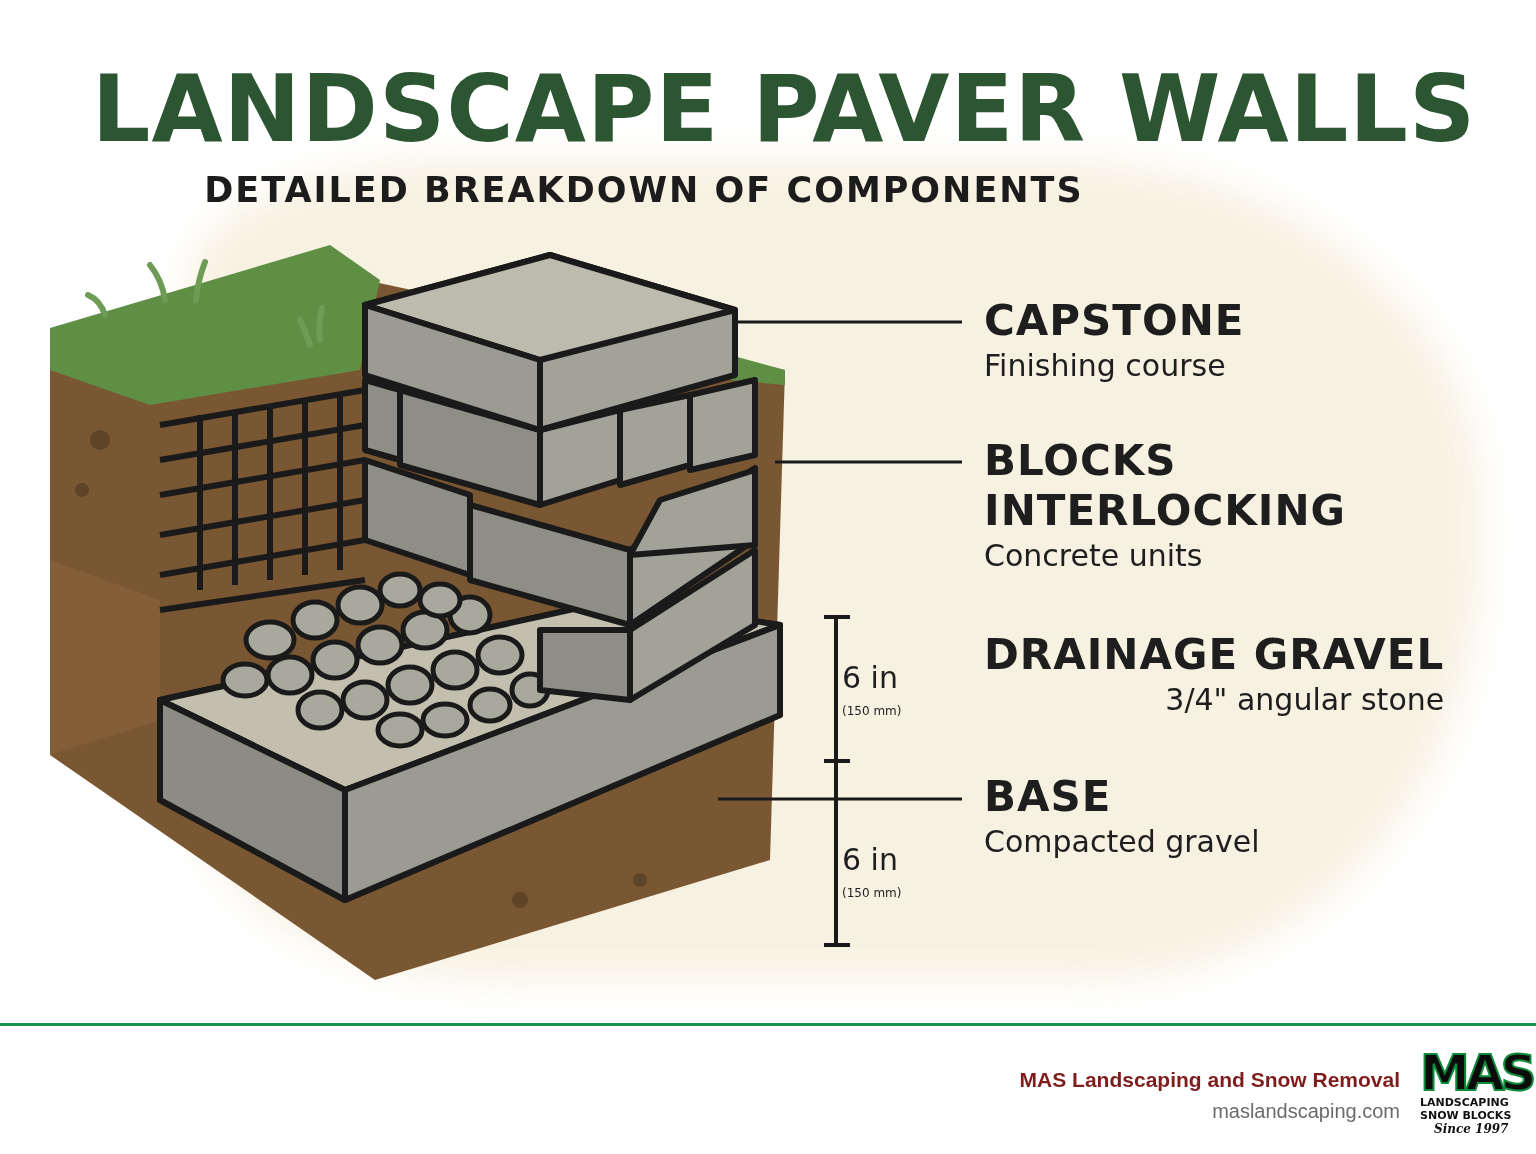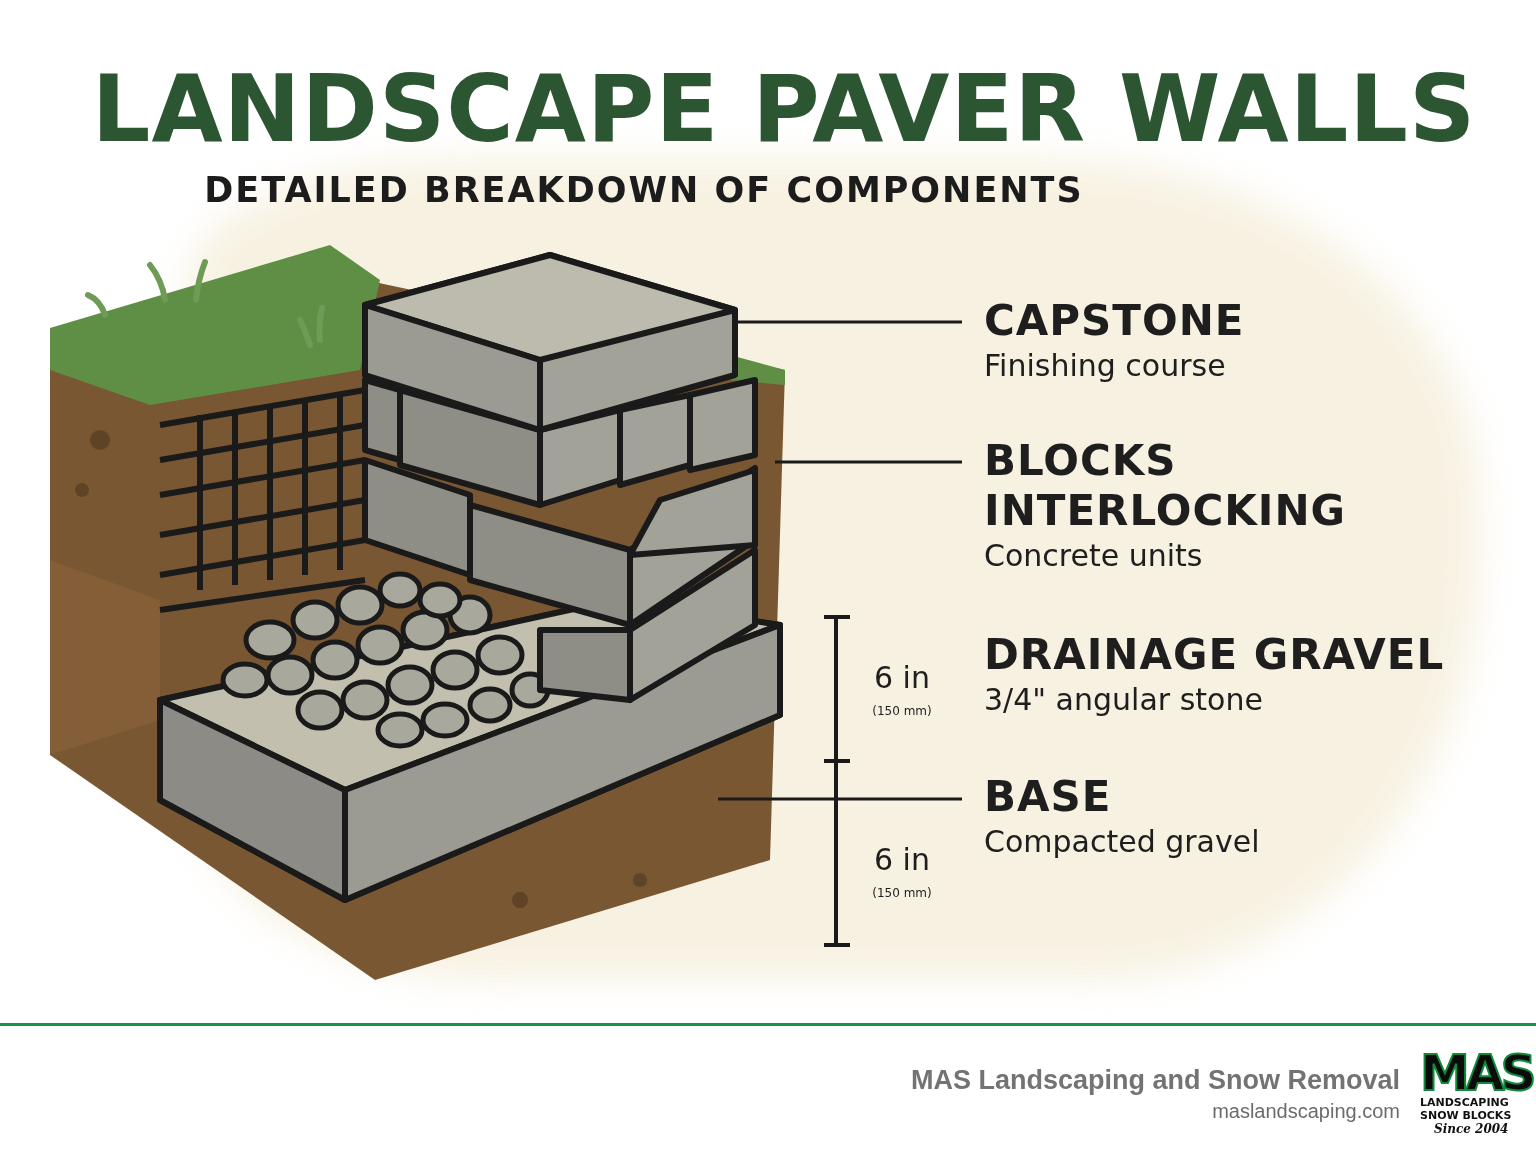--- a/index.html
+++ b/index.html
@@ -11,7 +11,7 @@
   .label{position:absolute;color:#1e1e1e;}
   .label .h{font-family:"DejaVu Sans",sans-serif;font-weight:bold;font-size:42px;line-height:50px;letter-spacing:1px;}
   .label .s{font-family:"DejaVu Sans",sans-serif;font-size:30px;line-height:40px;}
-  .dim{position:absolute;text-align:center;color:#1e1e1e;font-family:"DejaVu Sans",sans-serif;}
+  .dim{position:absolute;color:#1e1e1e;font-family:"DejaVu Sans",sans-serif;}
   .dim .a{font-size:30px;line-height:36px;}
   .dim .b{font-size:12px;line-height:30px;}
   .rule{position:absolute;left:0;top:1023px;width:1536px;height:3px;background:#16944a;}

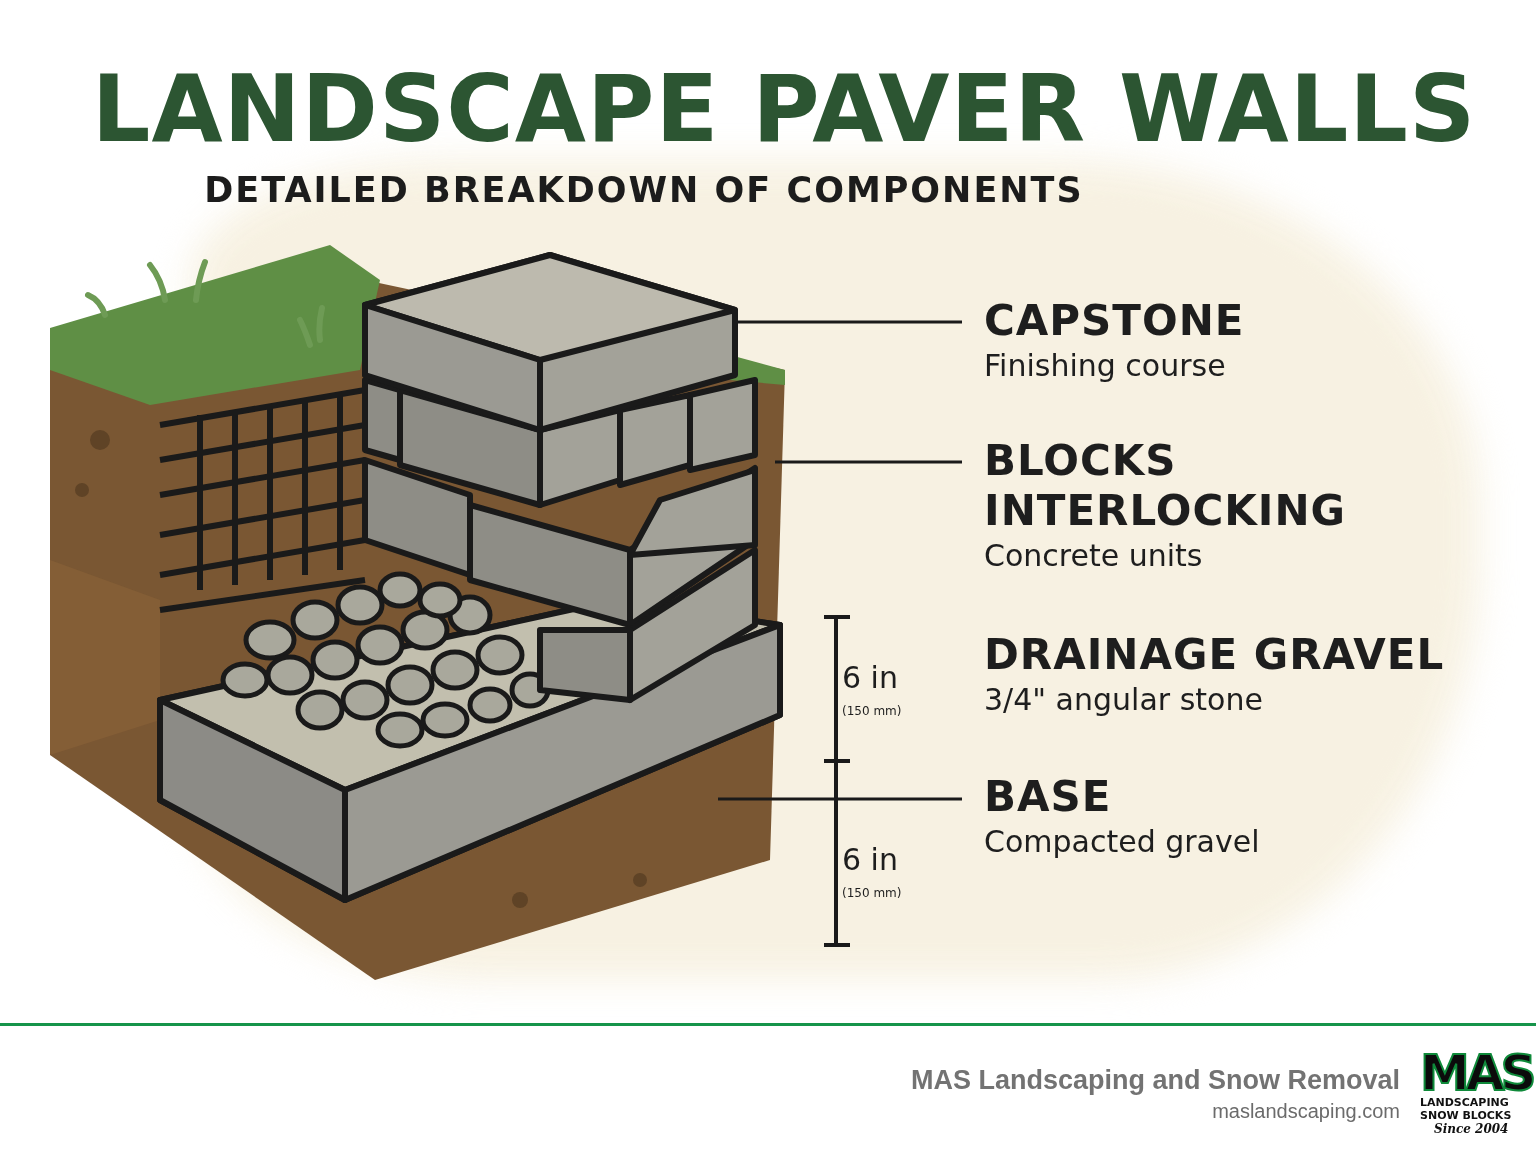--- a/index.html
+++ b/index.html
@@ -135,7 +135,7 @@
   <div class="h">INTERLOCKING</div>
   <div class="s">Concrete units</div>
 </div>
-<div class="label" style="left:984px;top:630px;">
+<div class="label" style="left:984px;top:630px;text-align:right;">
   <div class="h">DRAINAGE GRAVEL</div>
   <div class="s">3/4" angular stone</div>
 </div>

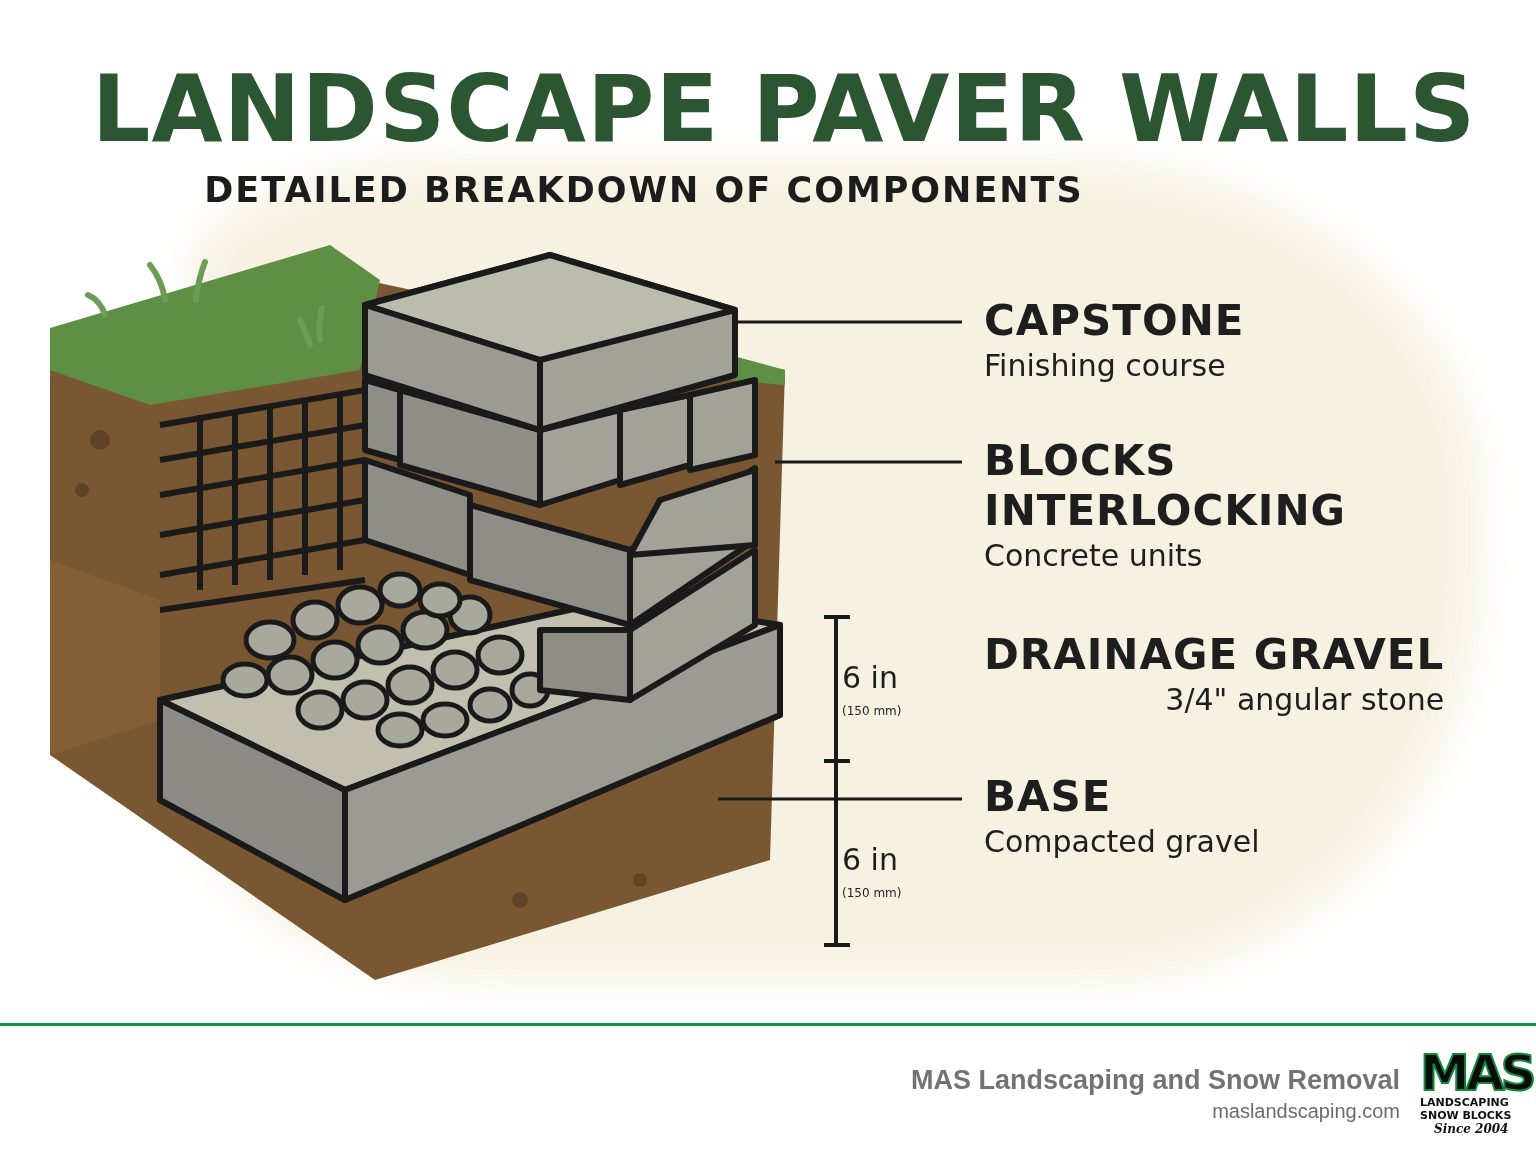--- a/index.html
+++ b/index.html
@@ -16,7 +16,7 @@
   .dim .b{font-size:12px;line-height:30px;}
   .rule{position:absolute;left:0;top:1023px;width:1536px;height:3px;background:#16944a;}
   .company{position:absolute;right:136px;top:1066px;text-align:right;font-family:"Liberation Sans",sans-serif;}
-  .company .n{font-weight:bold;font-size:27px;color:#737373;line-height:28px;}
+  .company .n{font-weight:bold;font-size:21px;color:#7f1d1d;line-height:28px;}
   .company .u{font-size:20px;color:#6b6b6b;line-height:34px;}
   .logo{position:absolute;left:1420px;top:1050px;width:116px;height:90px;overflow:hidden;}
   .logo .mas{font-family:"DejaVu Sans",sans-serif;font-weight:bold;font-size:50px;line-height:46px;color:#0b0b0b;letter-spacing:-4px;-webkit-text-stroke:2px #0f8a3a;}

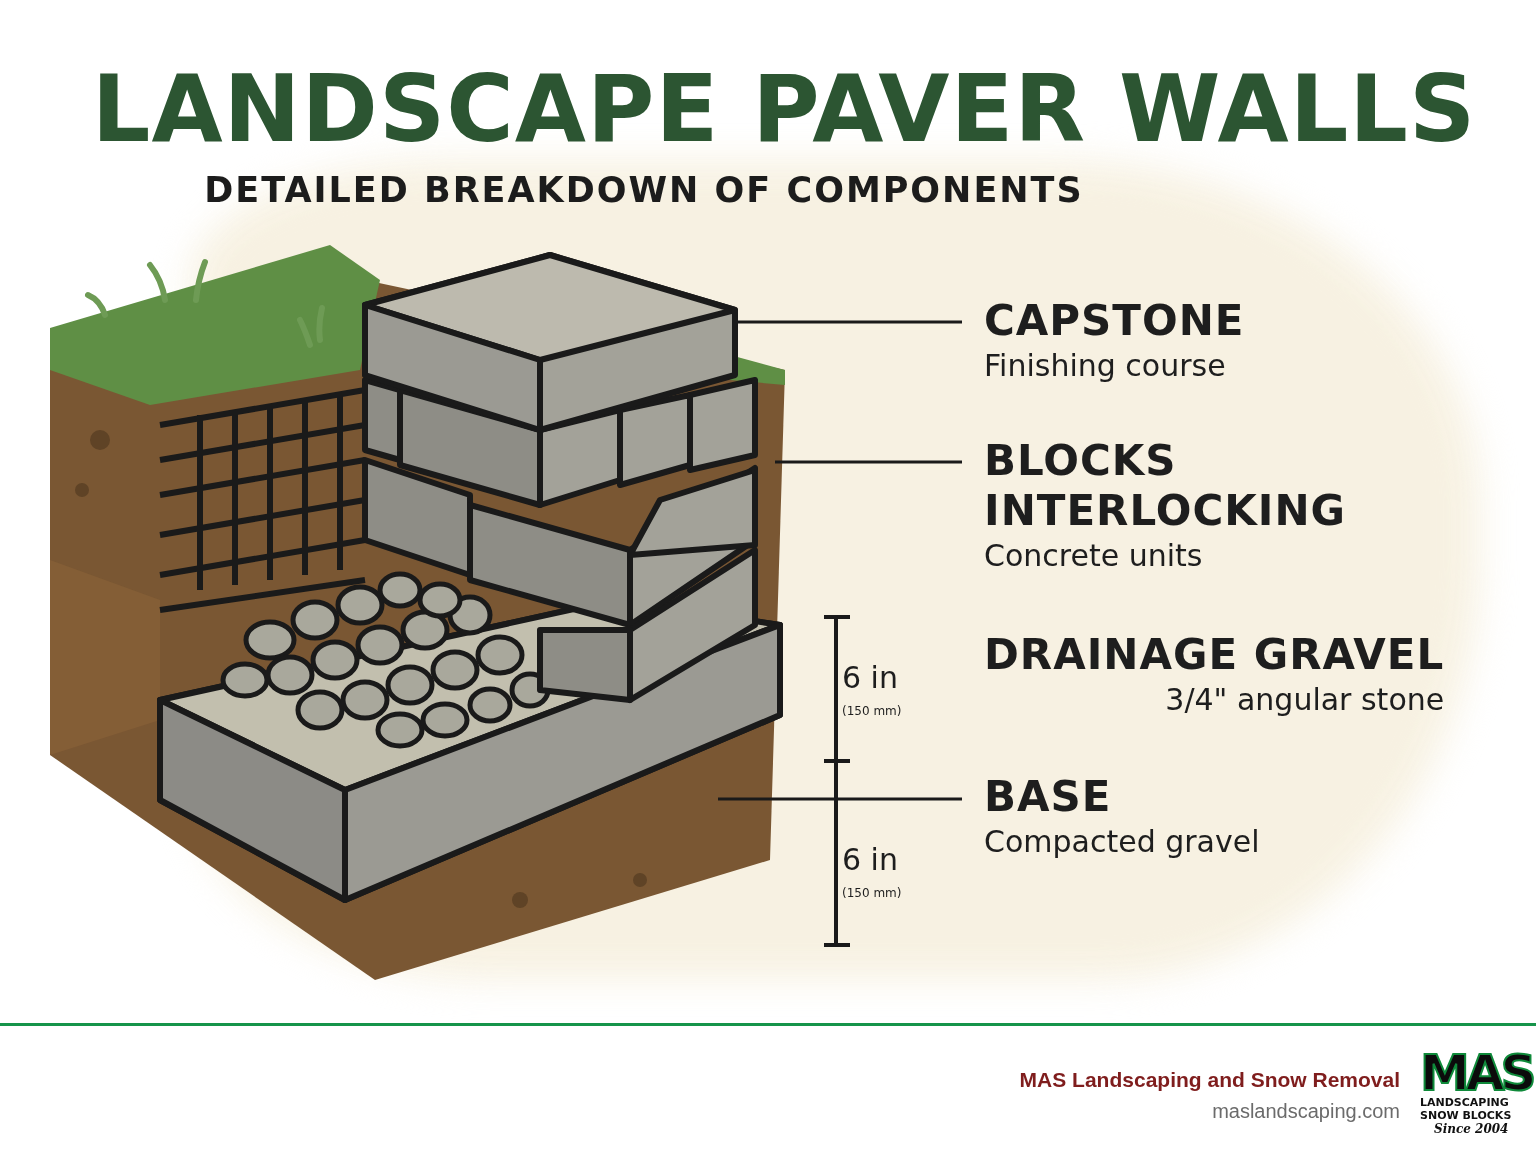--- a/index.html
+++ b/index.html
@@ -164,7 +164,7 @@
   <div class="mas">MAS</div>
   <div class="l1">LANDSCAPING</div>
   <div class="l1">SNOW BLOCKS</div>
-  <div class="l3">Since 2004</div>
+  <div class="l3">Since 1997</div>
 </div>
 
 </body></html>

